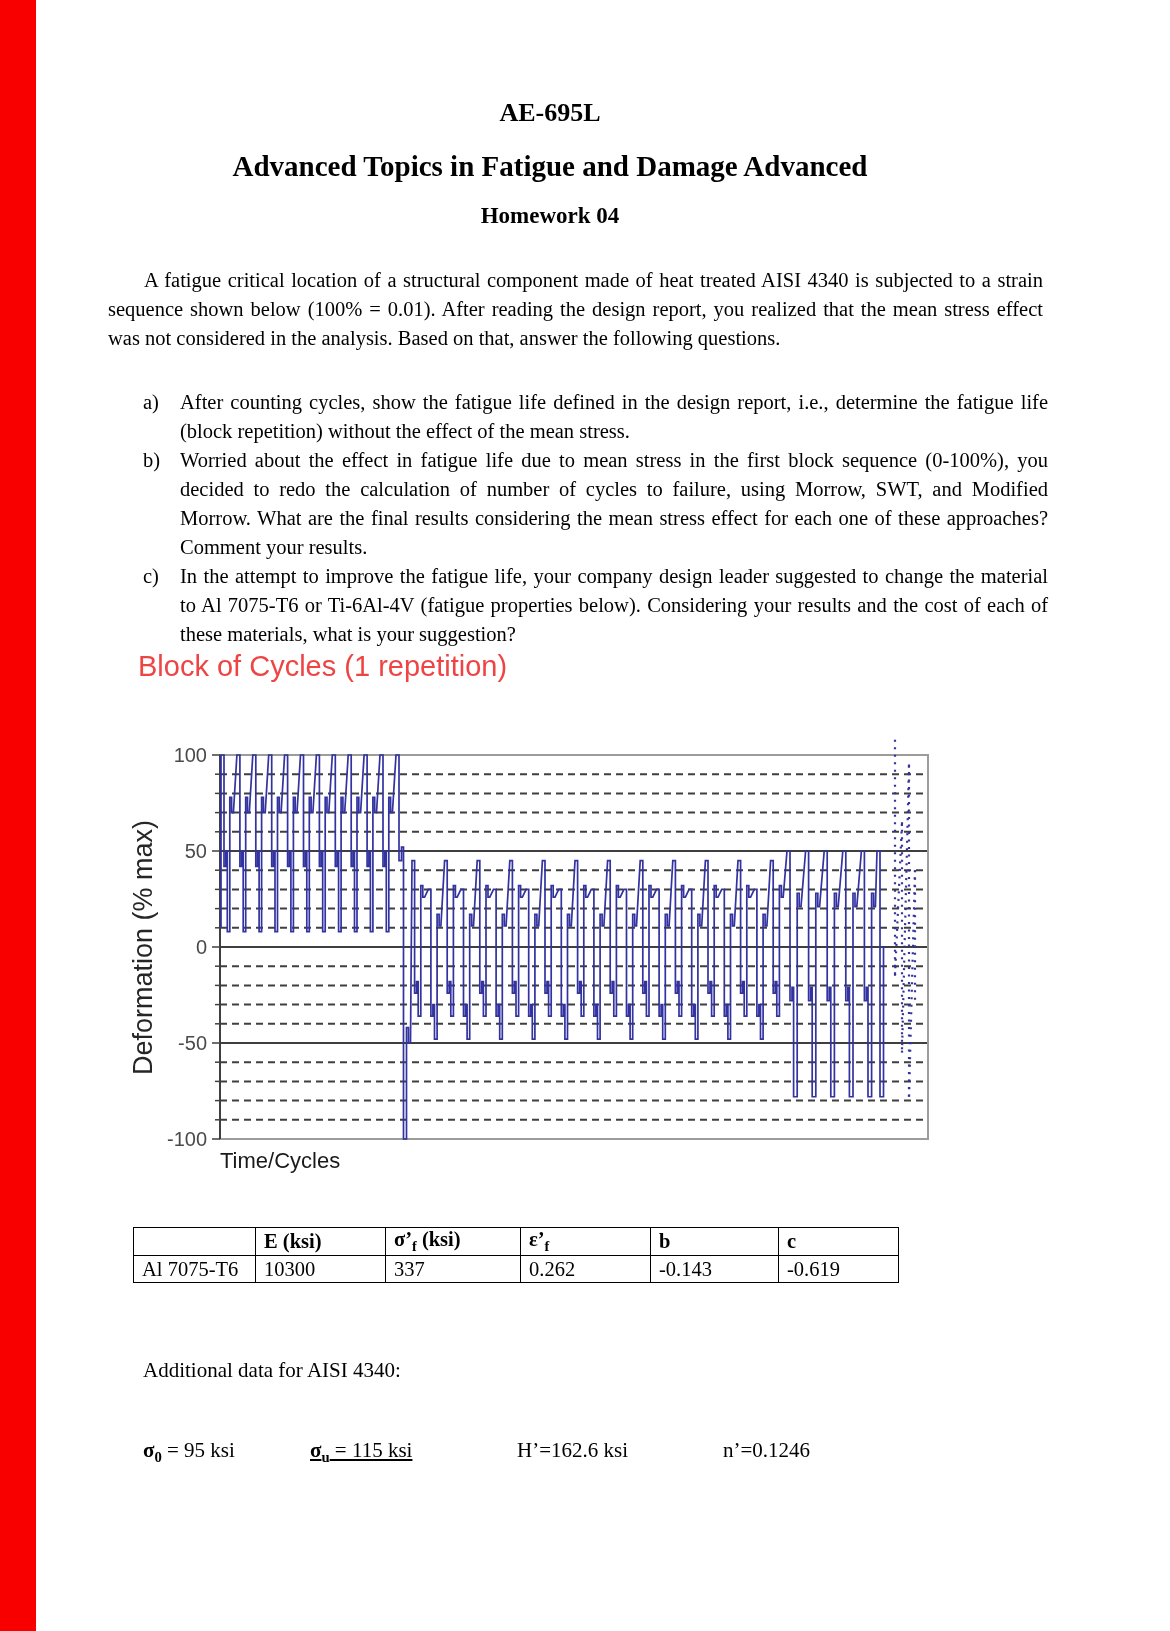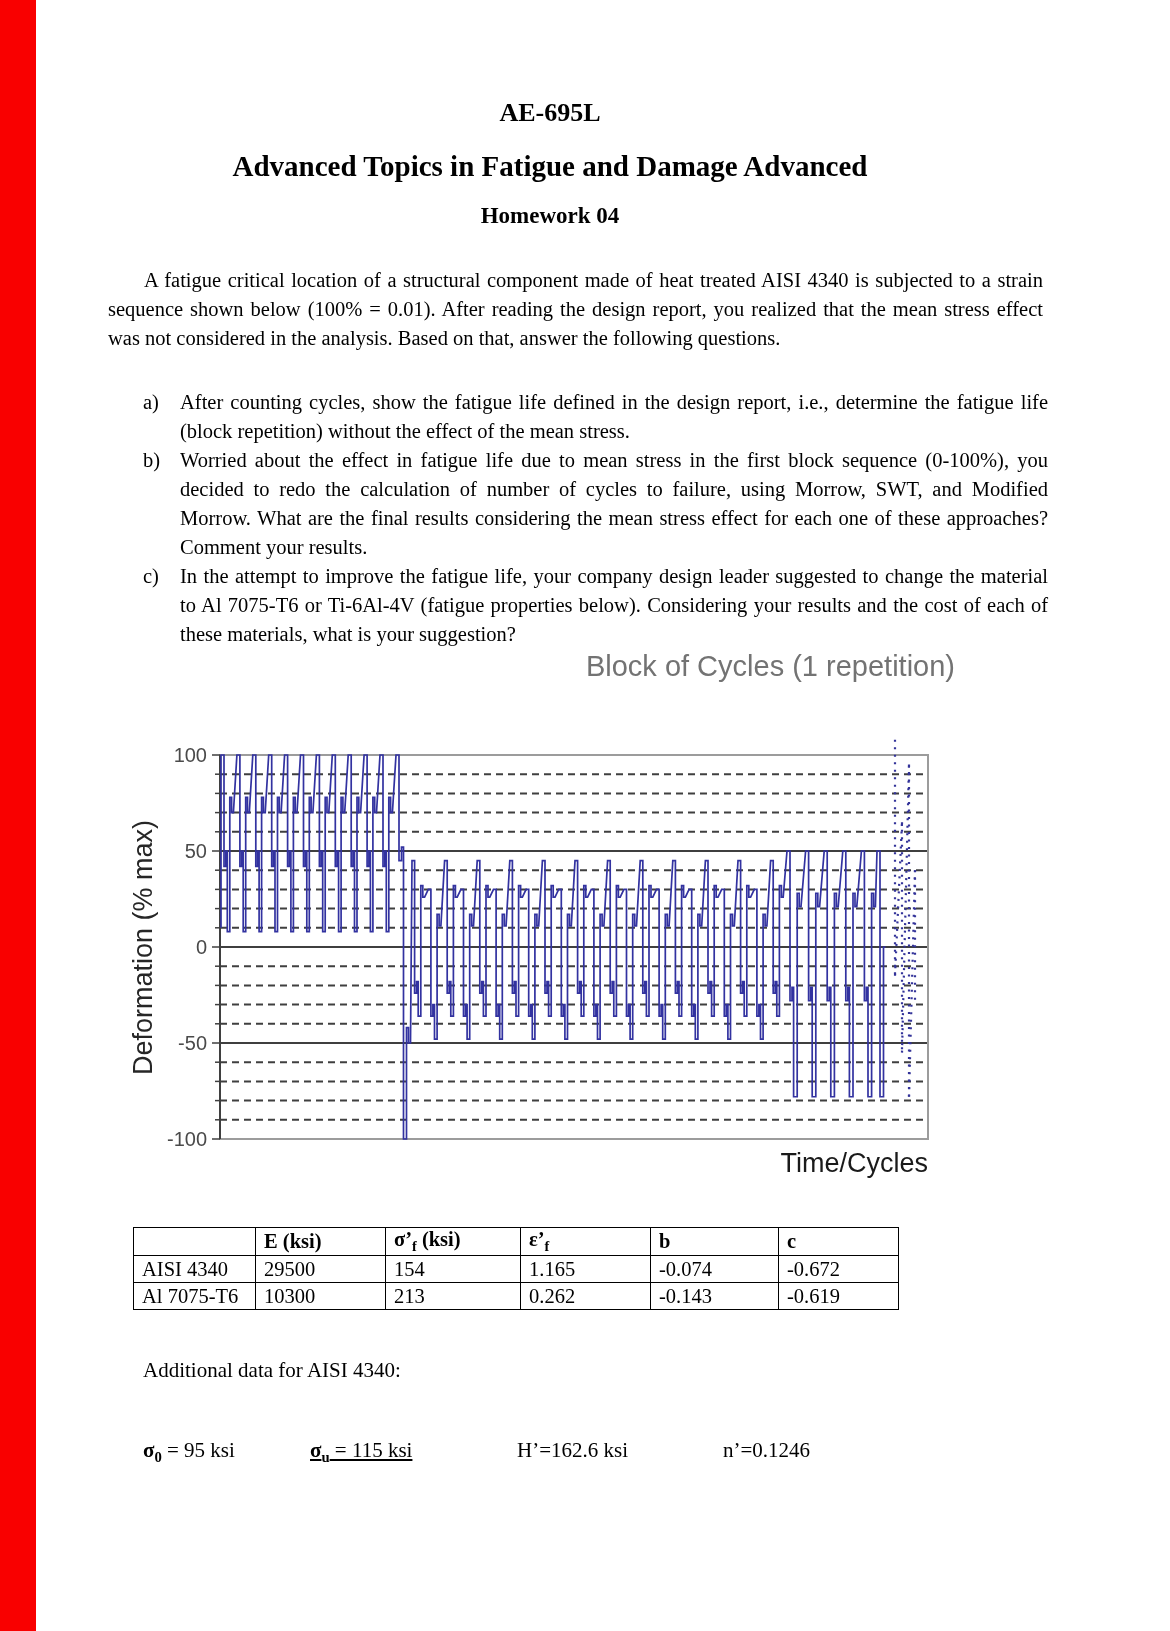--- a/index.html
+++ b/index.html
@@ -17,8 +17,8 @@
   .qitem{display:flex;font-size:20.5px;line-height:29px;}
   .qlabel{width:37px;flex:0 0 37px;}
   .qtext{flex:1;text-align:justify;}
-  .chart-title{position:absolute;left:145px;top:650px;width:810px;text-align:right;
-               font-family:"Liberation Sans",sans-serif;font-size:29px;color:#737373;}
+  .chart-title{position:absolute;left:138px;top:650px;width:810px;text-align:left;
+               font-family:"Liberation Sans",sans-serif;font-size:29px;color:#ef4444;}
   .plot-svg{position:absolute;left:125px;top:700px;}
   .ylab{position:absolute;left:128px;top:747px;width:38px;height:400px;
         writing-mode:vertical-rl;transform:rotate(180deg);text-align:center;

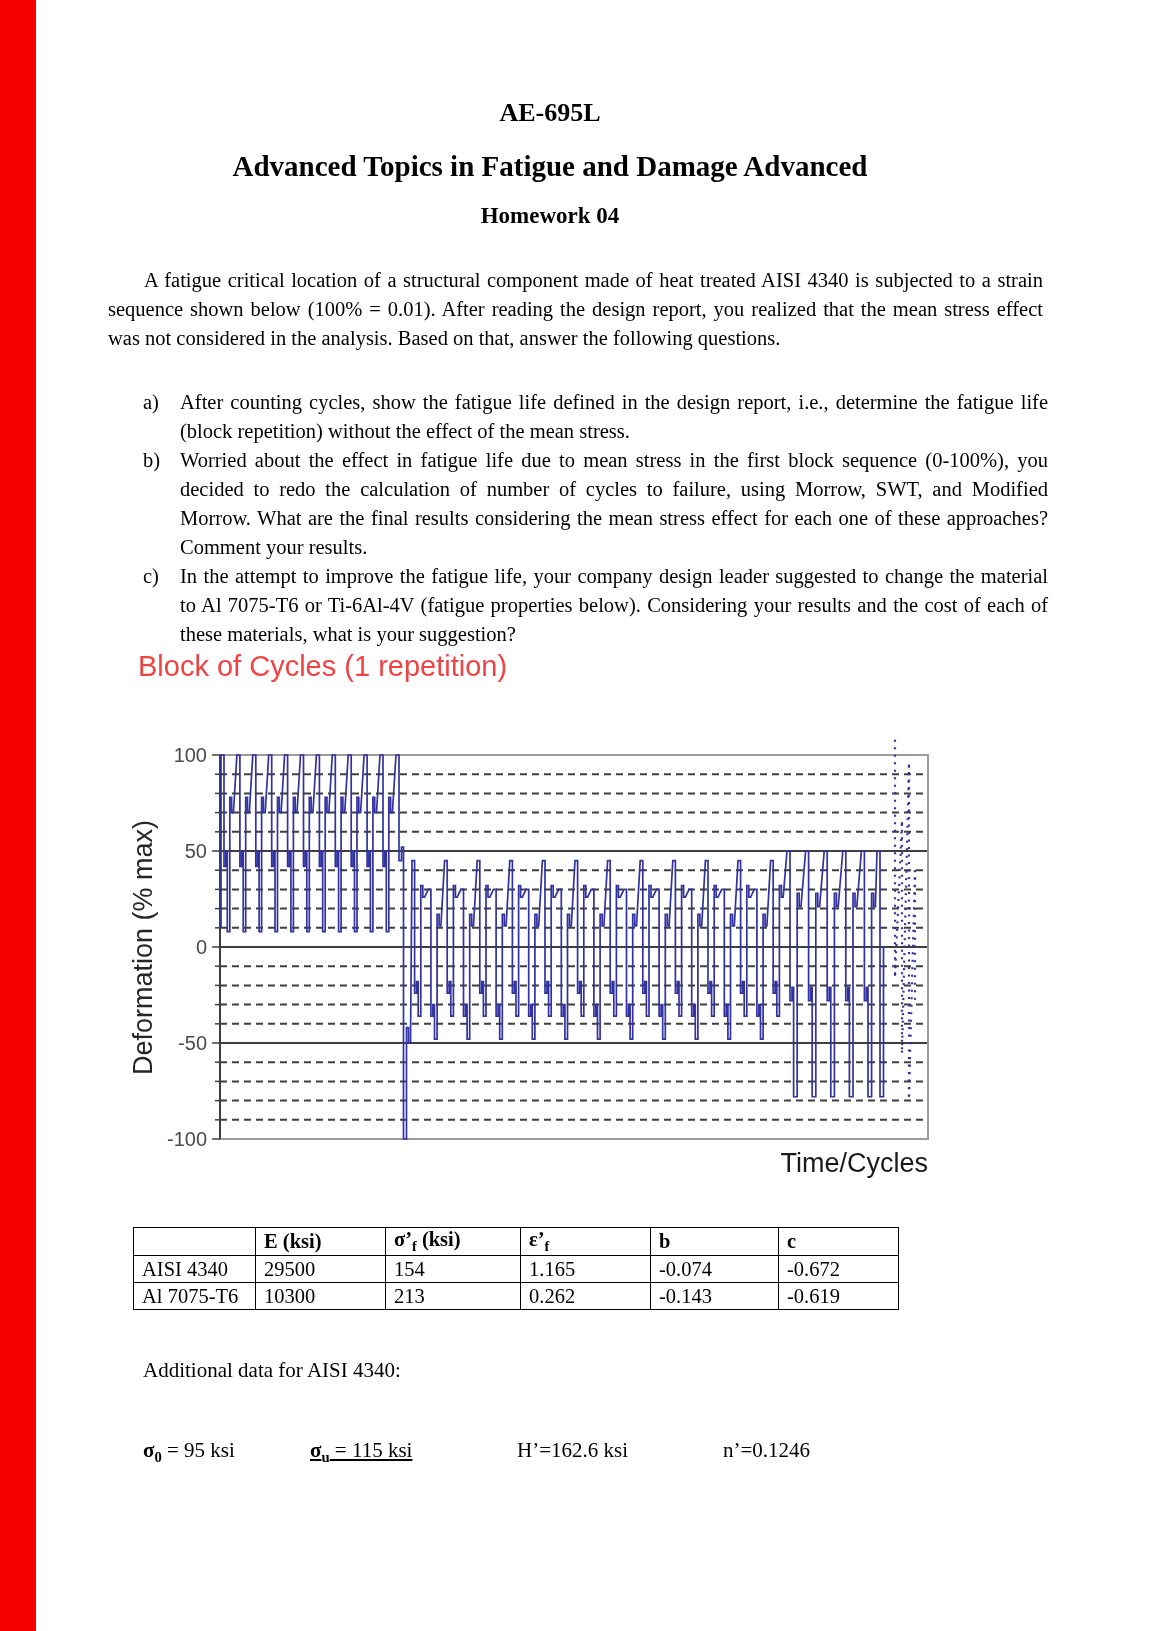--- a/index.html
+++ b/index.html
@@ -23,8 +23,8 @@
   .ylab{position:absolute;left:128px;top:747px;width:38px;height:400px;
         writing-mode:vertical-rl;transform:rotate(180deg);text-align:center;
         font-family:"Liberation Sans",sans-serif;font-size:27px;color:#262626;}
-  .xlab{position:absolute;left:220px;top:1148px;width:708px;text-align:right;
-        font-family:"Liberation Sans",sans-serif;font-size:27px;color:#1a1a1a;}
+  .xlab{position:absolute;left:220px;top:1148px;width:708px;text-align:left;
+        font-family:"Liberation Sans",sans-serif;font-size:22px;color:#1a1a1a;}
   table.props{position:absolute;left:133px;top:1227px;border-collapse:collapse;
               font-size:20.5px;table-layout:fixed;}
   table.props td{border:1.5px solid #000;height:26px;padding:0 0 0 8px;vertical-align:middle;}

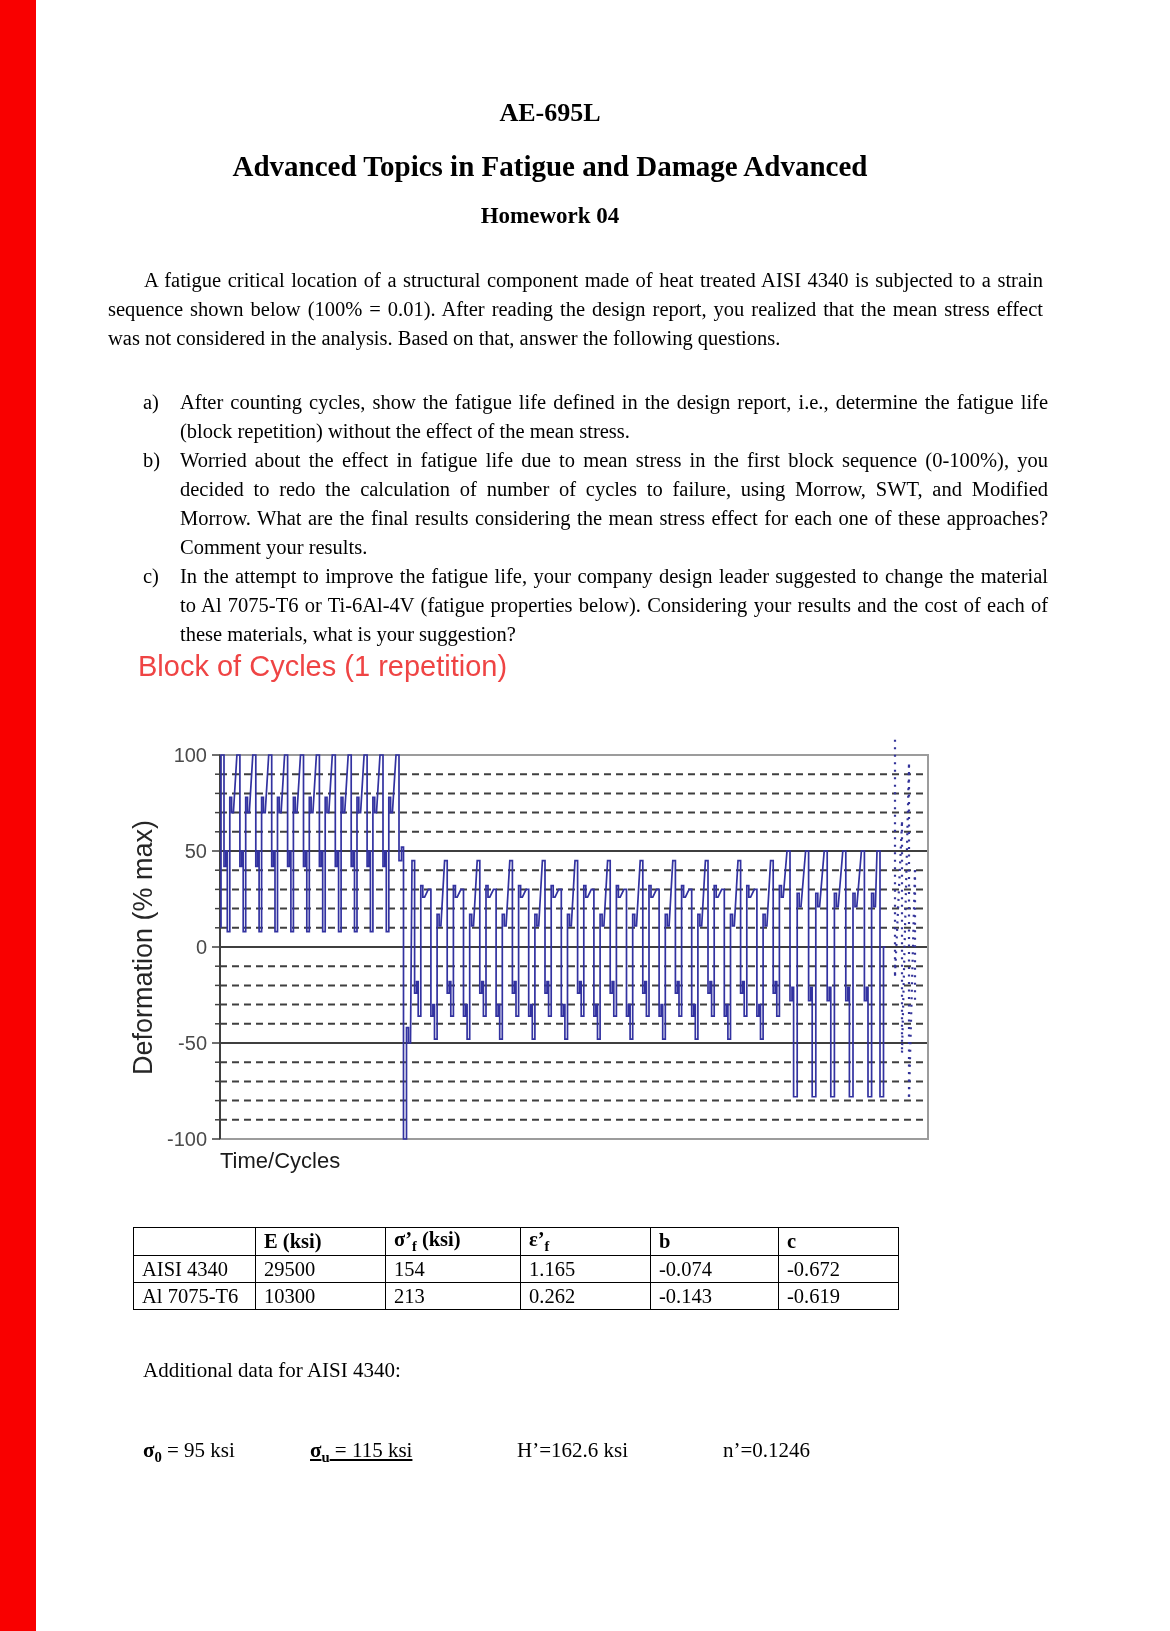--- a/index.html
+++ b/index.html
@@ -142,14 +142,6 @@
           <td>c</td>
         </tr>
         <tr>
-          <td>AISI 4340</td>
-          <td>29500</td>
-          <td>154</td>
-          <td>1.165</td>
-          <td>-0.074</td>
-          <td>-0.672</td>
-        </tr>
-        <tr>
           <td>Al 7075-T6</td>
           <td>10300</td>
           <td>213</td>

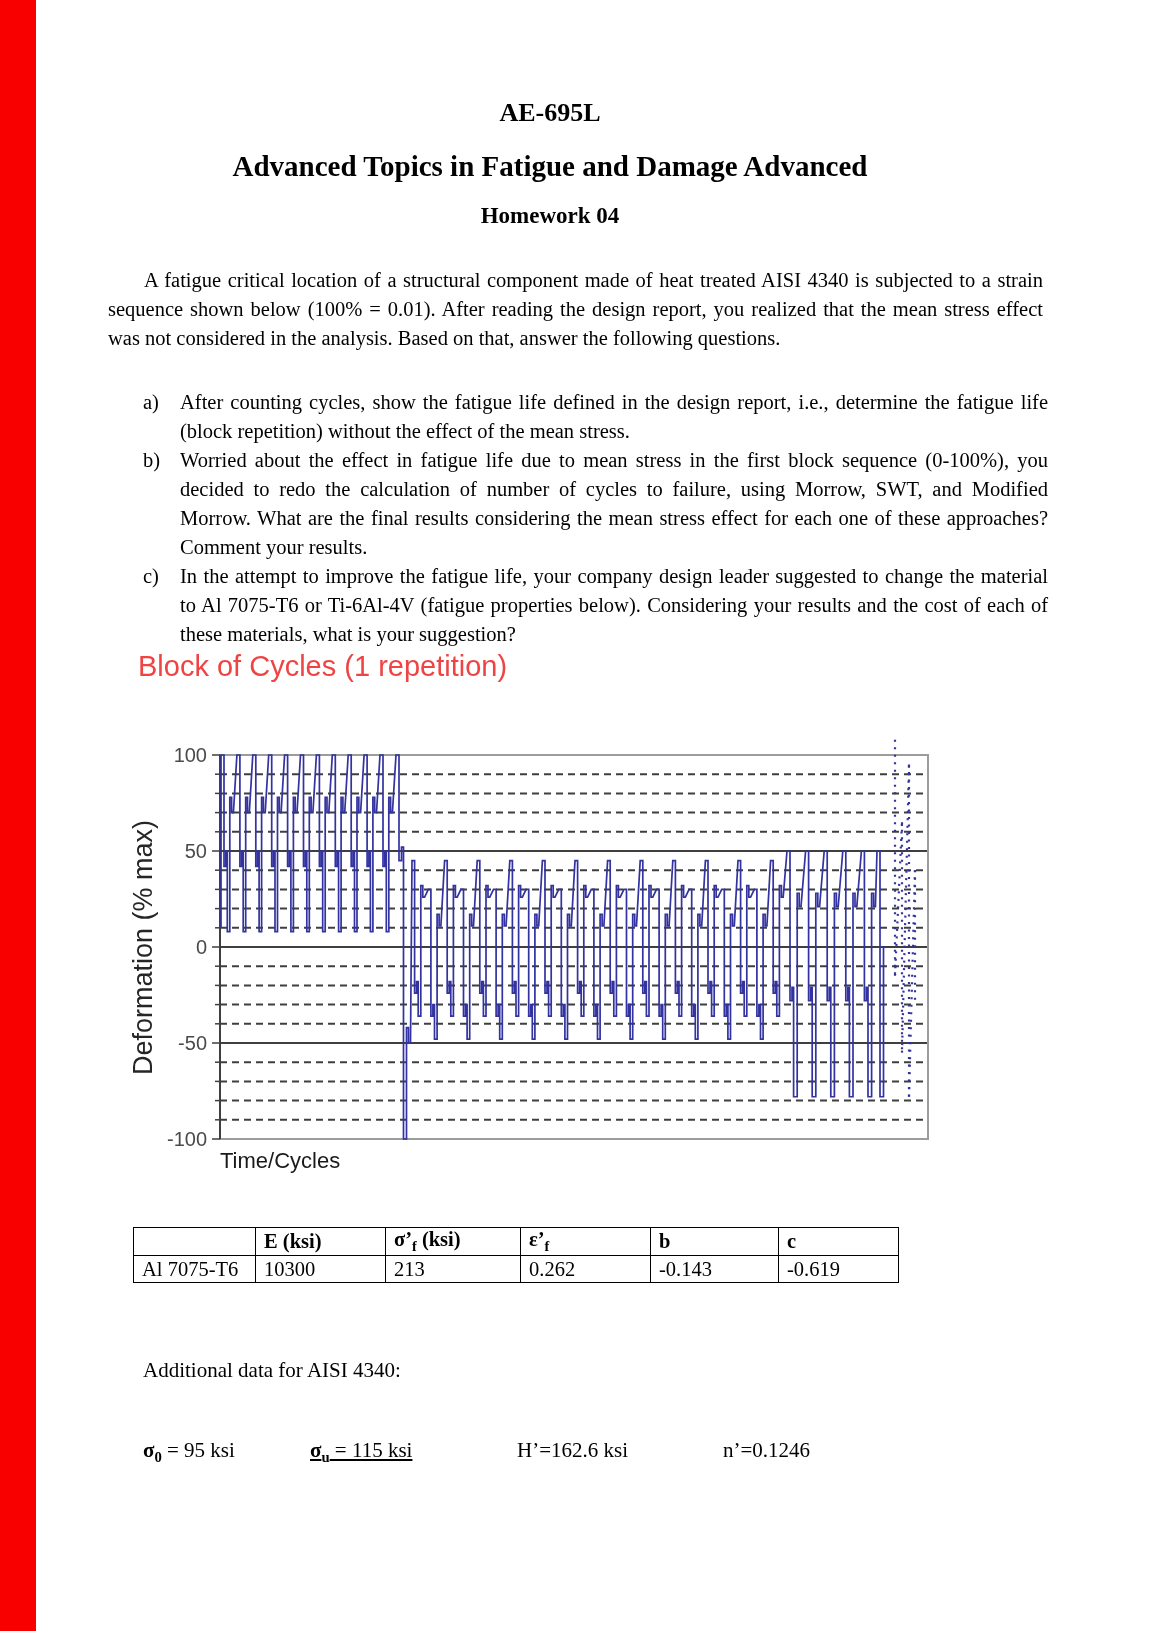--- a/index.html
+++ b/index.html
@@ -144,7 +144,7 @@
         <tr>
           <td>Al 7075-T6</td>
           <td>10300</td>
-          <td>213</td>
+          <td>337</td>
           <td>0.262</td>
           <td>-0.143</td>
           <td>-0.619</td>

